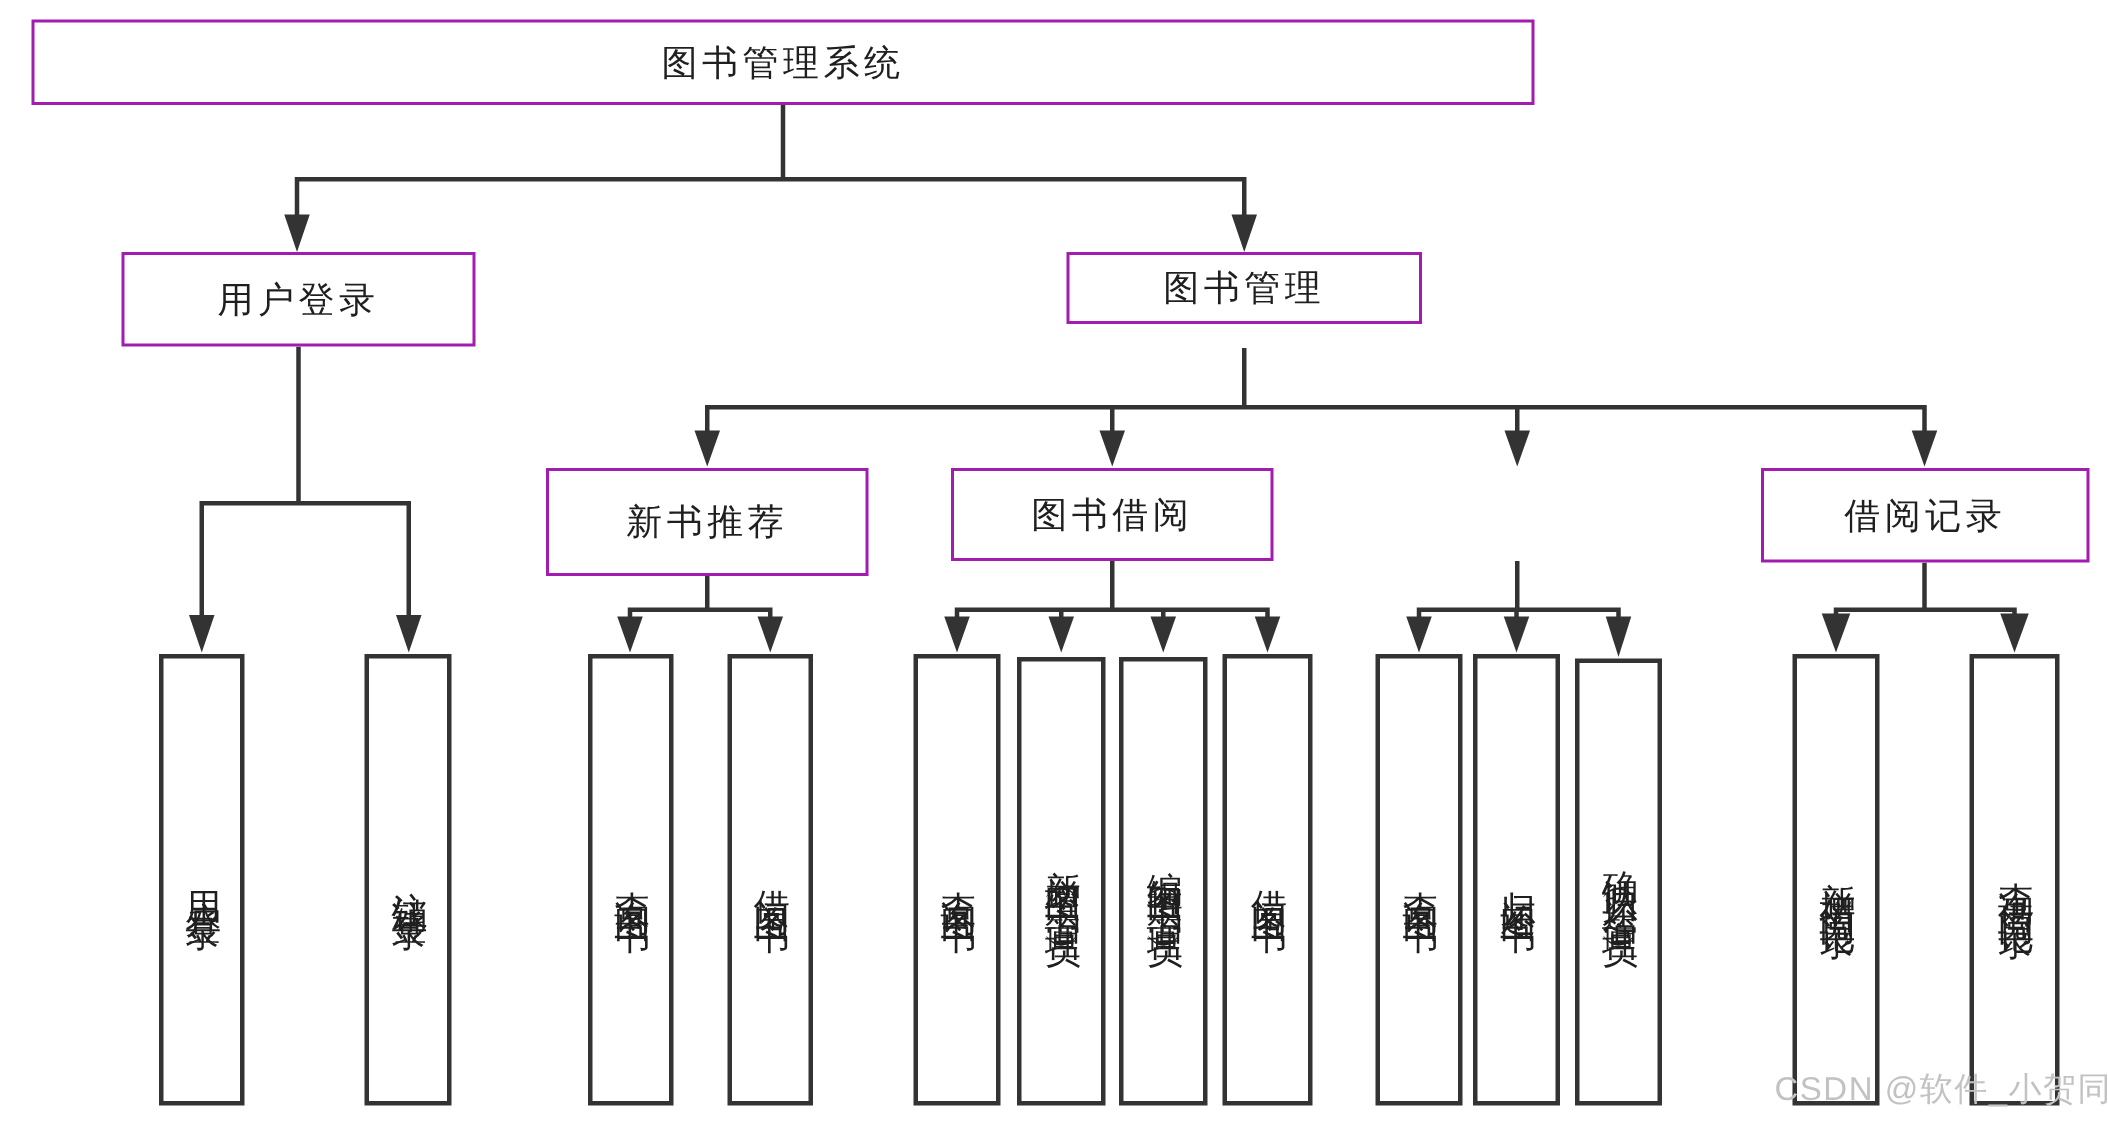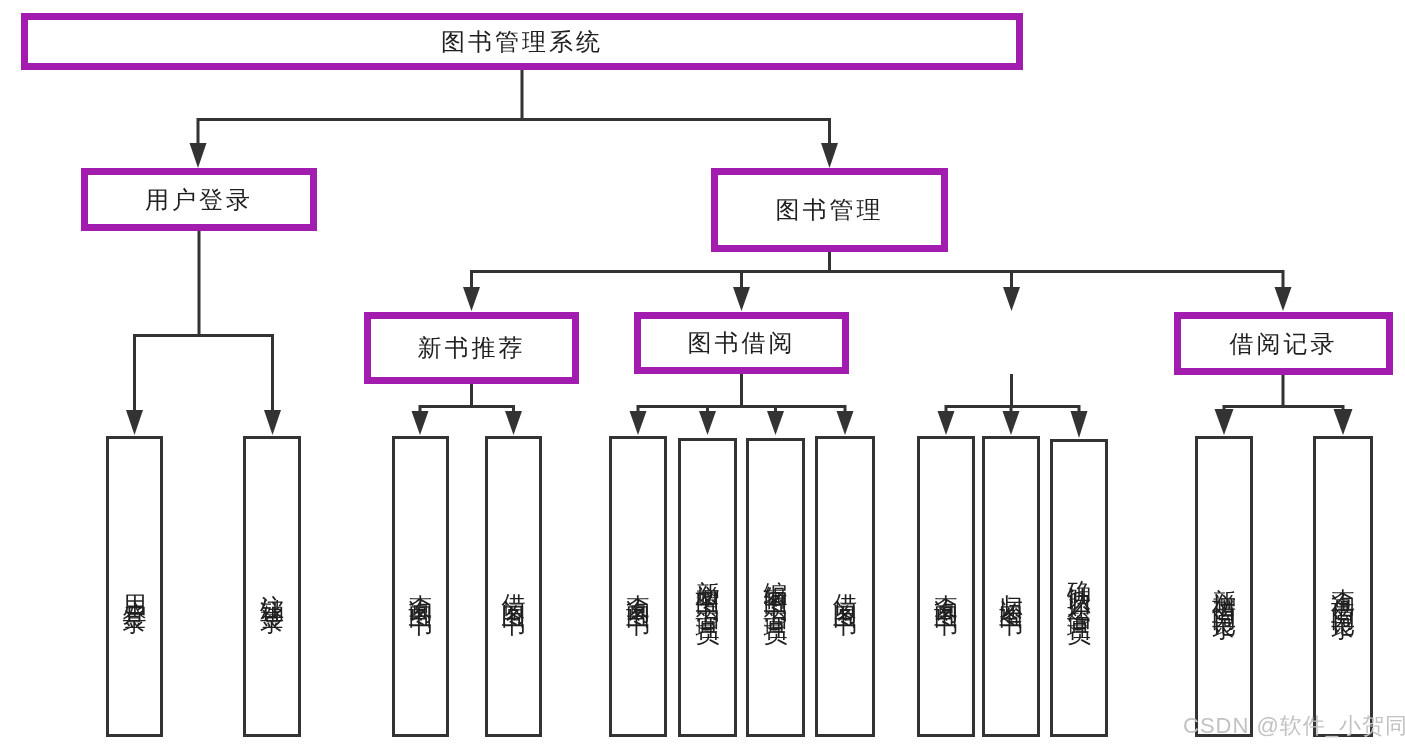--- a/index.html
+++ b/index.html
@@ -23,7 +23,7 @@
   .node {
     position: absolute;
     box-sizing: border-box;
-    border: 7px solid #a21caf;
+    border: 2px solid #a21caf;
     background: #ffffff;
     display: flex;
     align-items: center;

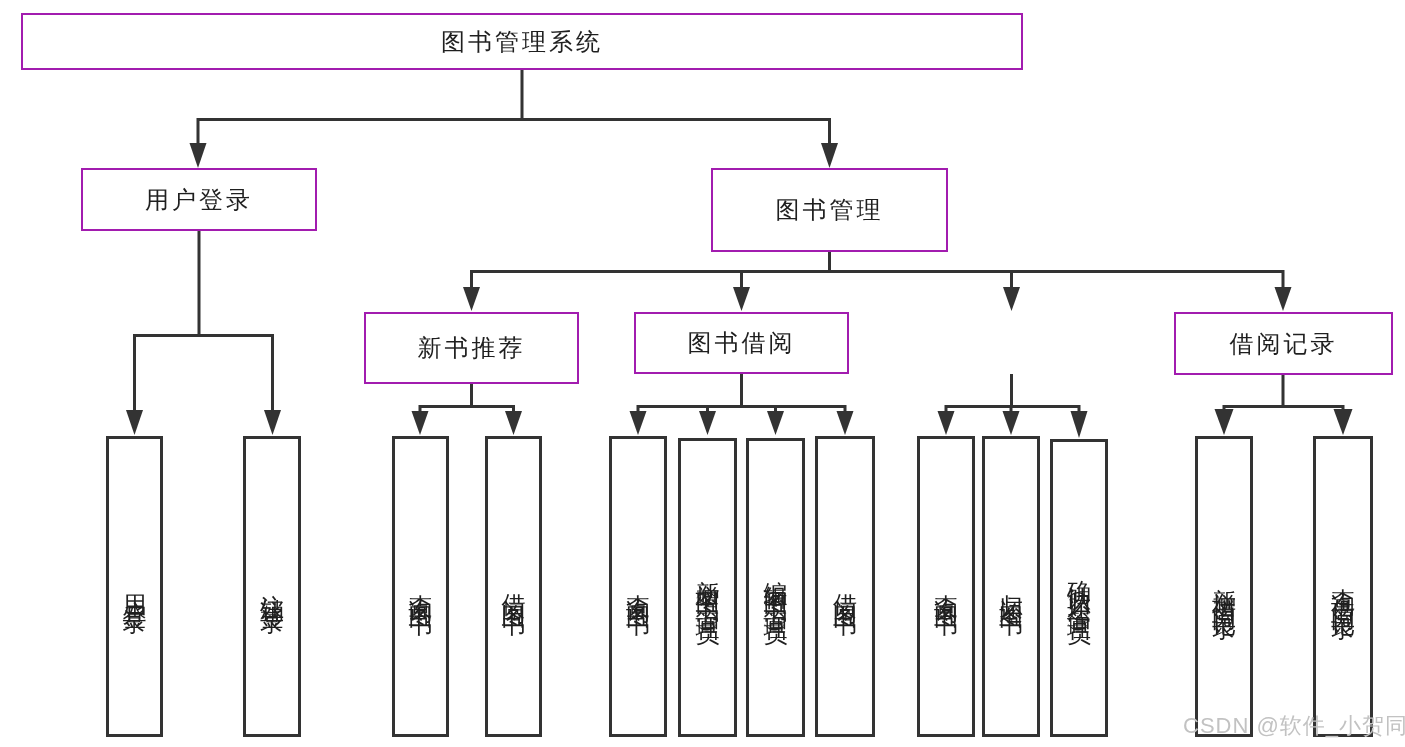--- a/index.html
+++ b/index.html
@@ -120,7 +120,7 @@
   <div class="node" style="left:21px; top:13px; width:1002px; height:57px;">图书管理系统</div>
 
   <div class="node" style="left:81px; top:168px; width:236px; height:63px;">用户登录</div>
-  <div class="node" style="left:711px; top:168px; width:237px; height:84px;">图书管理</div>
+  <div class="node" style="left:711px; top:168px; width:237px; height:48px;">图书管理</div>
 
   <div class="node" style="left:364px; top:312px; width:215px; height:72px;">新书推荐</div>
   <div class="node" style="left:634px; top:312px; width:215px; height:62px;">图书借阅</div>

